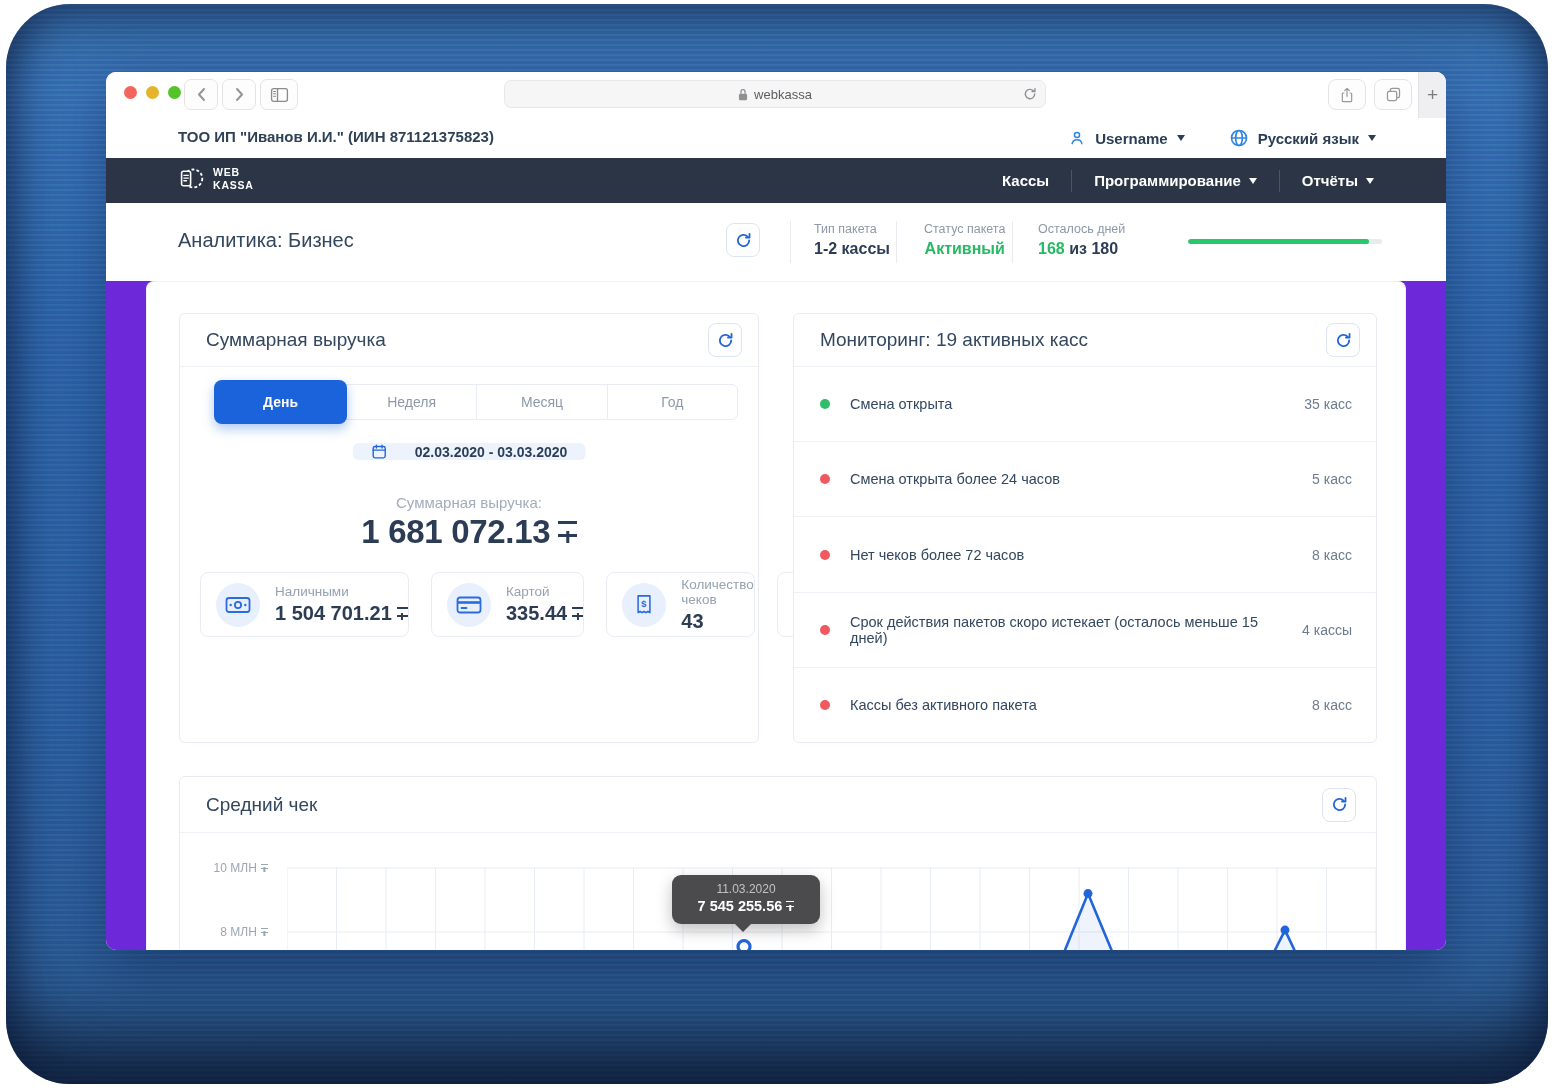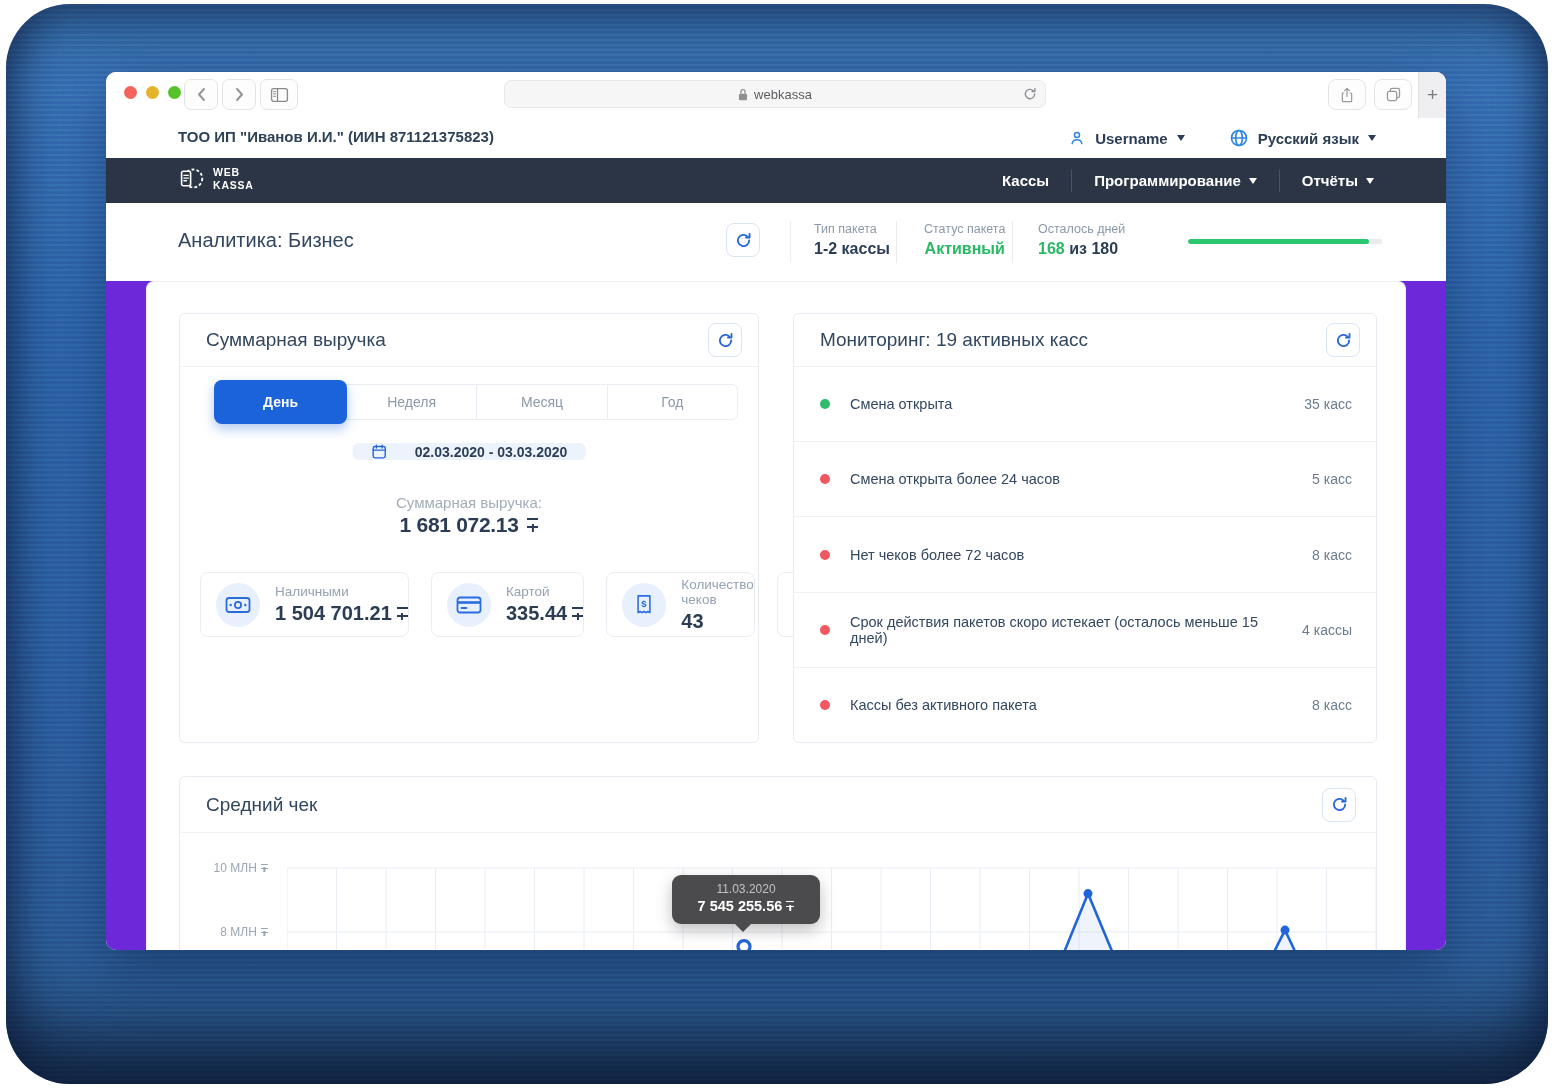--- a/index.html
+++ b/index.html
@@ -83,7 +83,7 @@
   .date-pill { position:absolute; left:50%; top:129px; transform:translateX(-50%); background:#edf3fd; border-radius:6px;
     padding:0 18px; display:flex; align-items:center; gap:27px; font-size:14px; font-weight:700; color:#2c3e56; cursor:pointer; white-space:nowrap; }
   .total-label { position:absolute; left:0; top:180px; width:100%; text-align:center; font-size:15px; color:#a2adb9; }
-  .big-number { position:absolute; left:0; top:199px; width:100%; text-align:right; font-size:21px; font-weight:800;
+  .big-number { position:absolute; left:0; top:199px; width:100%; text-align:right; font-size:33px; font-weight:800;
     color:#2b3c54; letter-spacing:-.3px; display:flex; justify-content:center; align-items:center; gap:8px; }
   .stats { position:absolute; left:20px; top:258px; width:540px; display:grid; grid-template-columns:1fr 1fr 1fr 1fr; gap:22px; }
   .stat-box { height:65px; border:1px solid #e9edf3; border-radius:8px; display:flex; align-items:center; padding-left:15px; gap:15px; }

